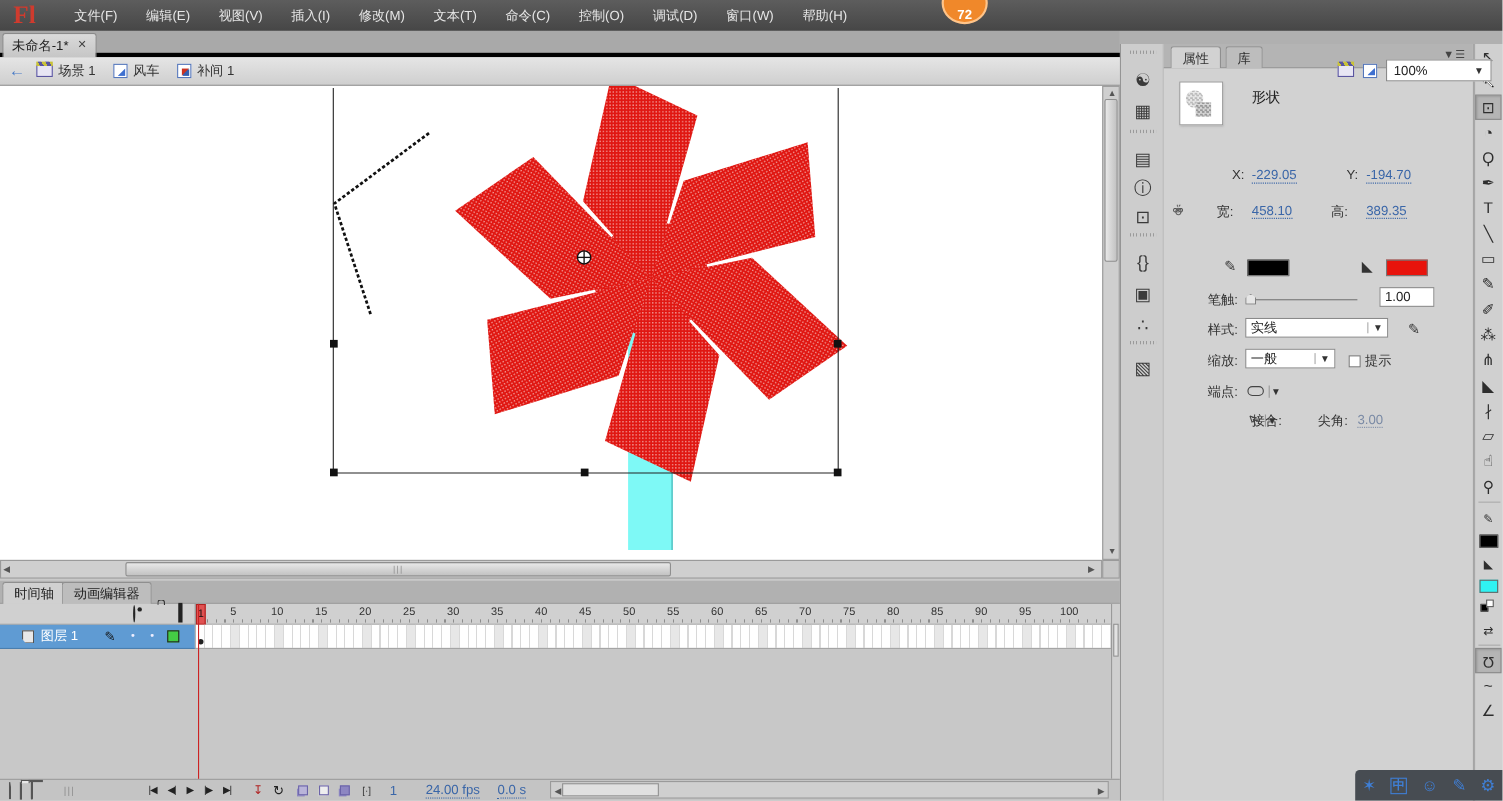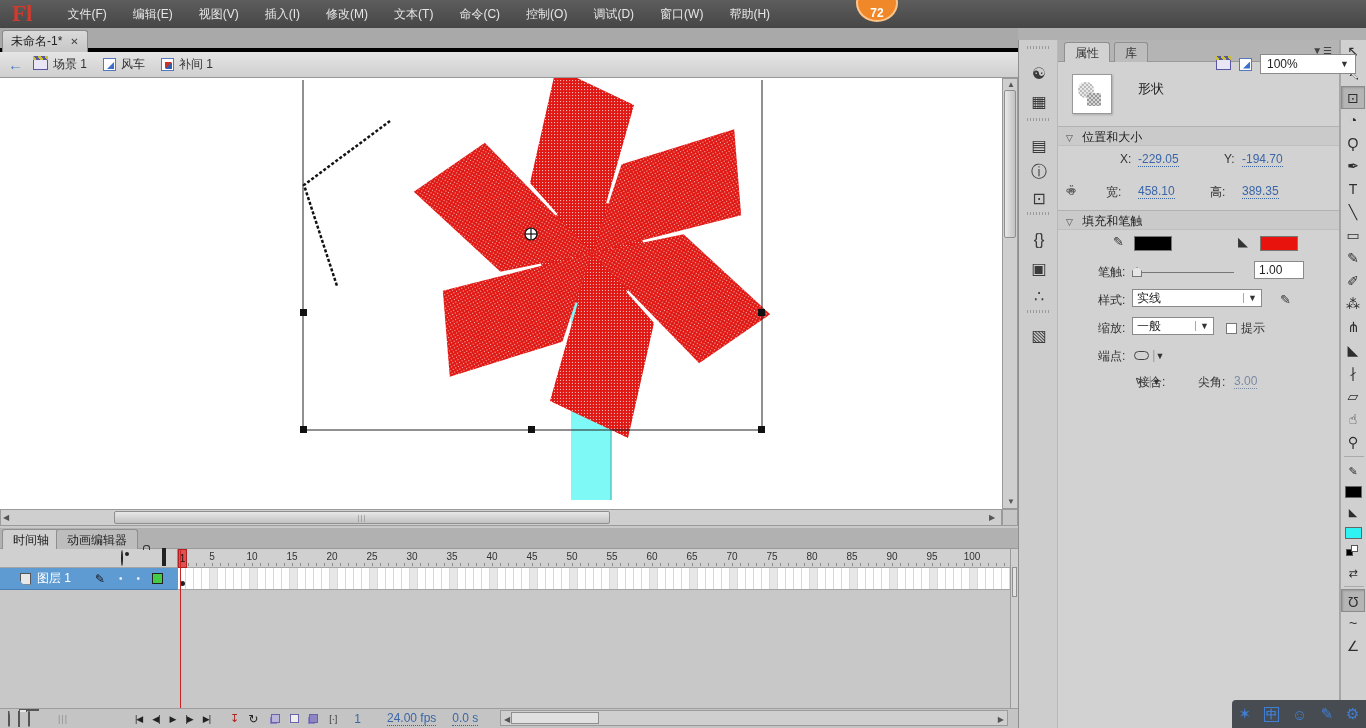--- a/index.html
+++ b/index.html
@@ -347,10 +347,6 @@
     </div>
     <span id="shape-type">形状</span>
 
-    <div class="sect-hd" style="top:86px;">
-      <span class="tri">▽</span>
-      <span>位置和大小</span>
-    </div>
     <div class="prow" style="top:112px;">
       <span class="plabel" style="position:absolute;left:62px;">X:</span>
       <span class="hot" style="position:absolute;left:80px;">-229.05</span>

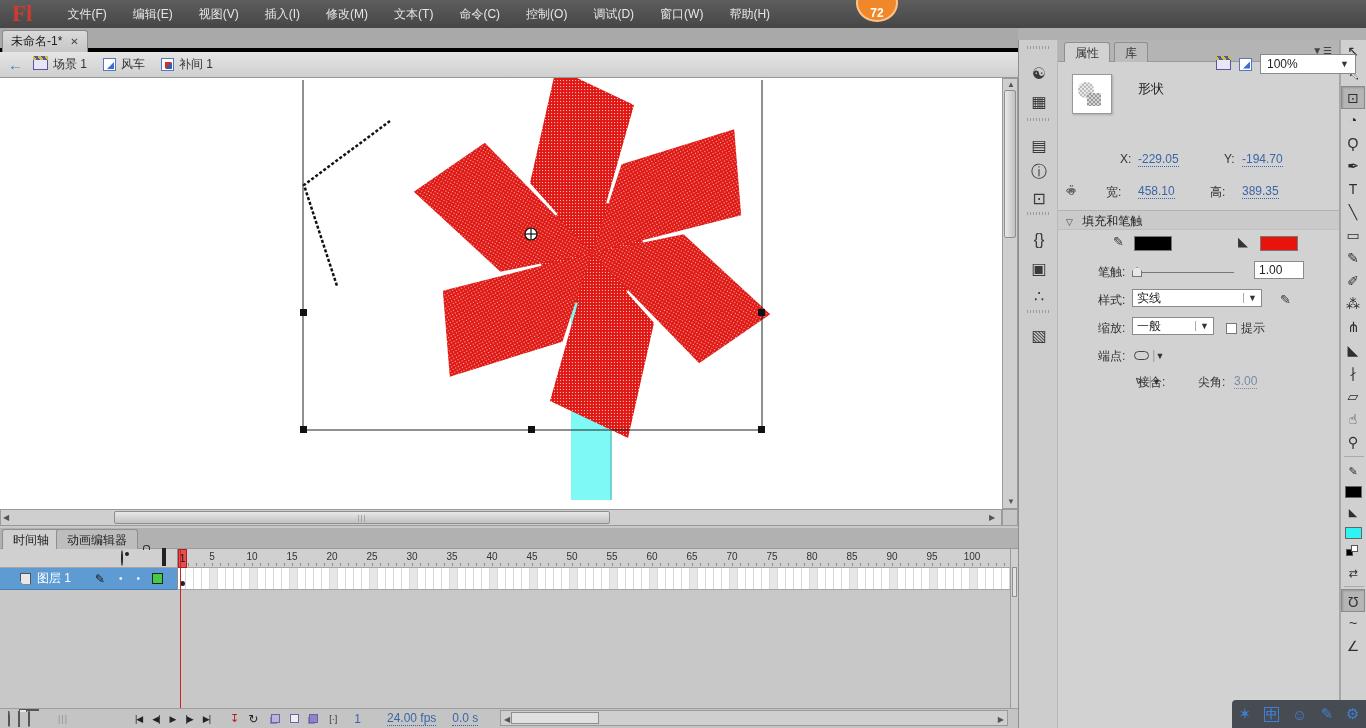--- a/index.html
+++ b/index.html
@@ -362,10 +362,6 @@
       <span class="hot" style="position:absolute;left:184px;">389.35</span>
     </div>
 
-    <div class="sect-hd" style="top:170px;">
-      <span class="tri">▽</span>
-      <span>填充和笔触</span>
-    </div>
     <div class="prow" style="top:194px;height:22px;">
       <span style="position:absolute;left:55px;font-size:13px;color:#333;">✎</span>
       <span class="swatch" style="position:absolute;left:76px;top:2px;width:38px;height:15px;background:#000;"></span>

